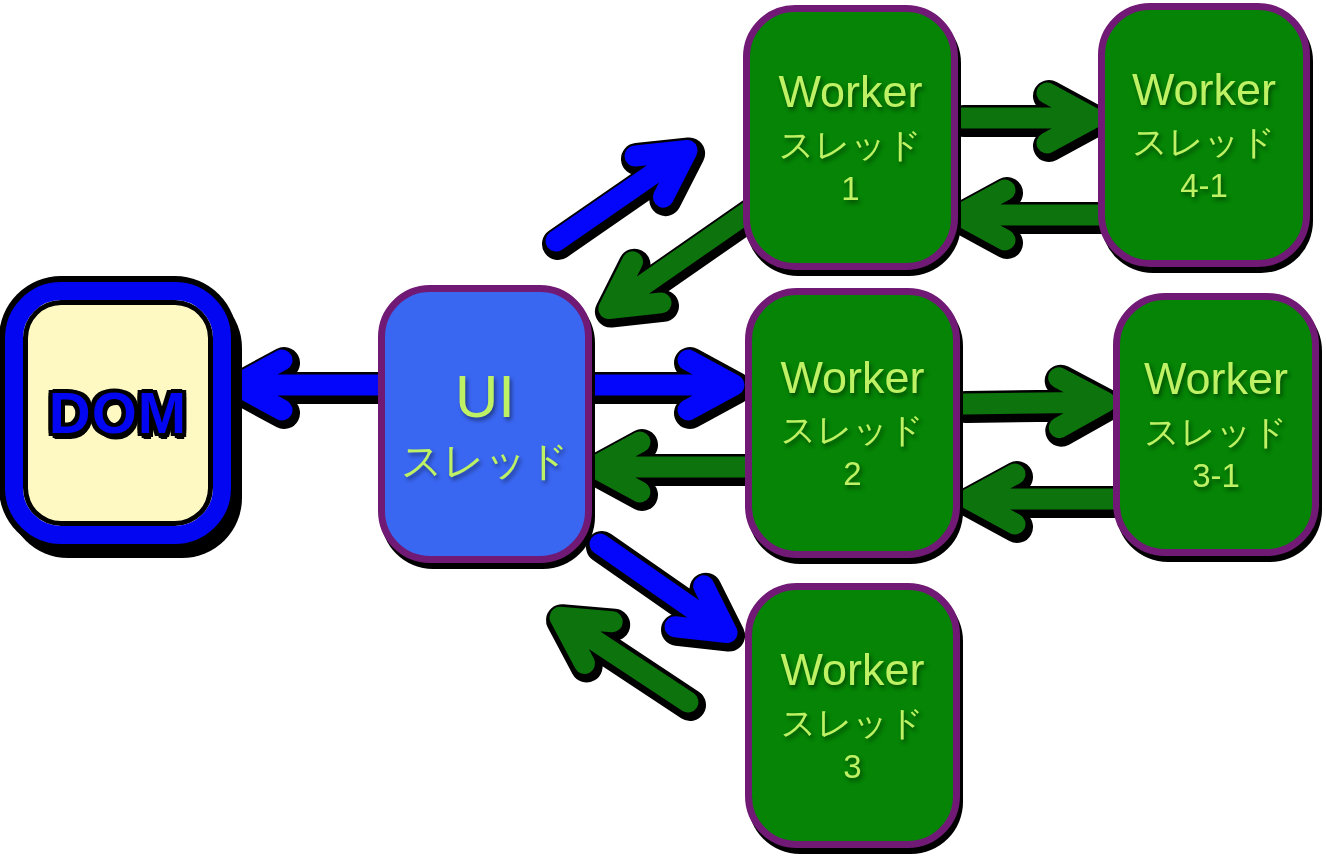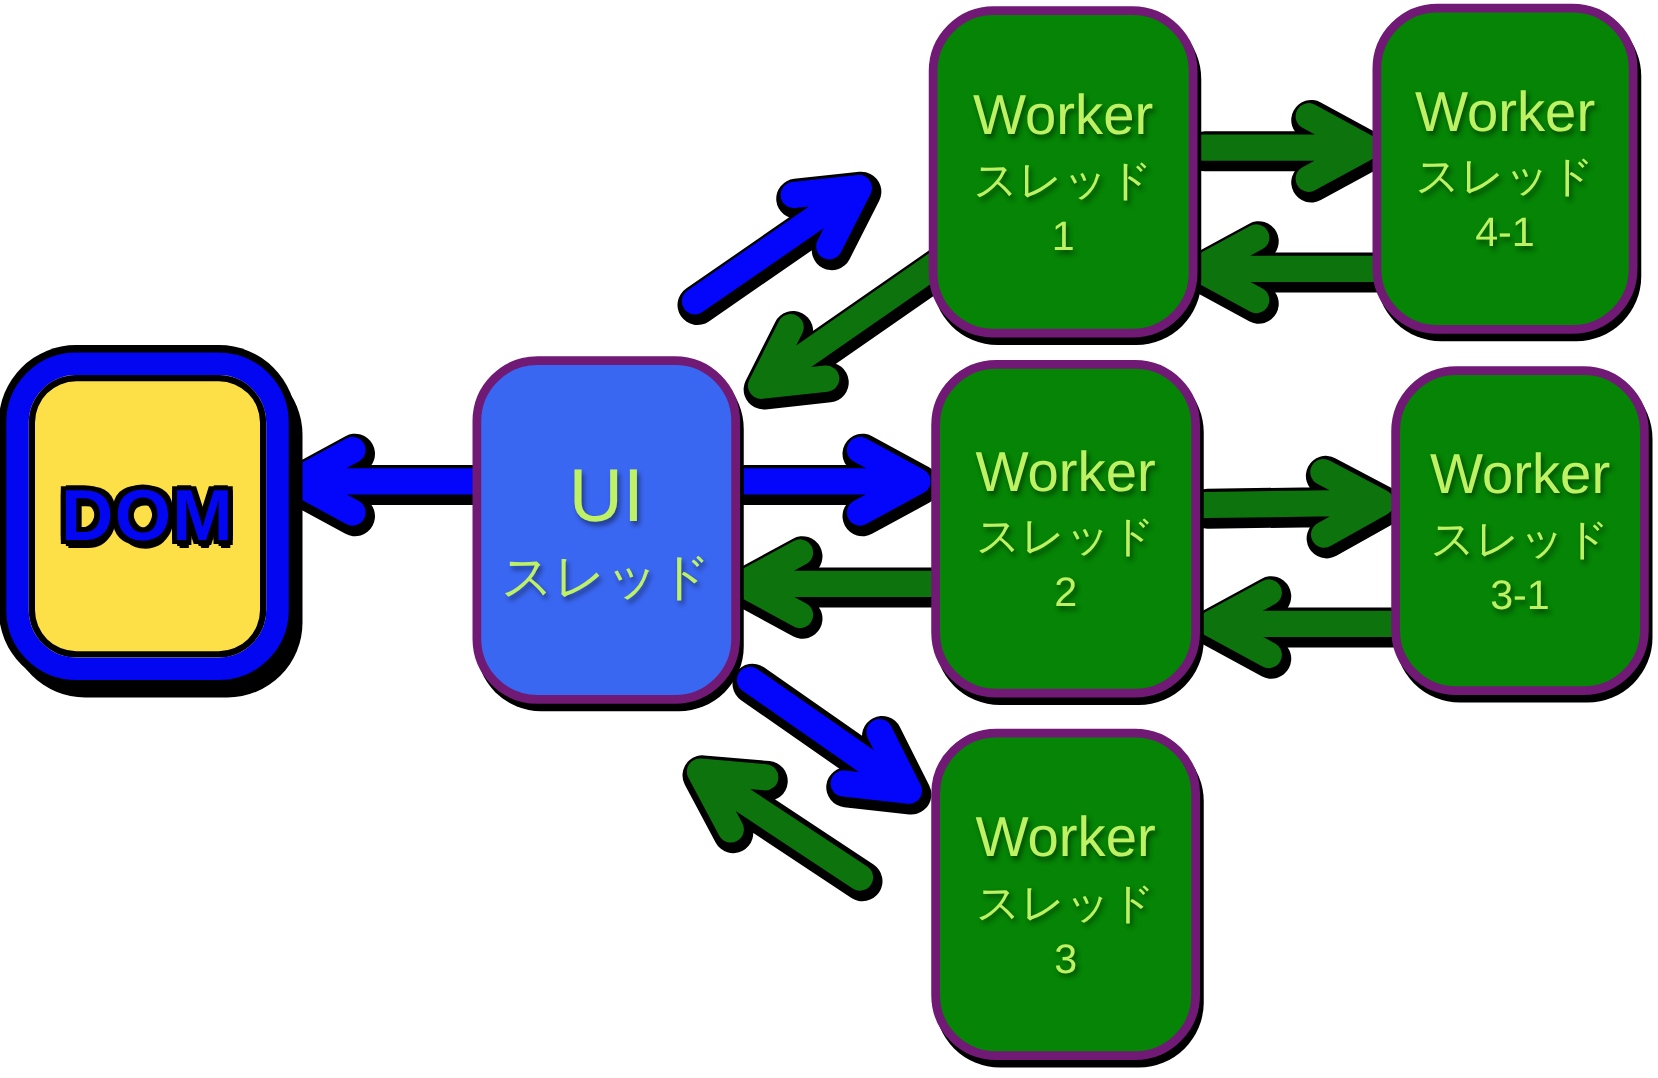--- a/index.html
+++ b/index.html
@@ -124,7 +124,7 @@
       </g>
     </svg>
 
-  <div class="node" id="node-dom" style="background: #fde047; border-color: rgb(3, 6, 240); color: rgb(3, 6, 240);">
+  <div class="node" id="node-dom" style="background: #fef9c3; border-color: rgb(3, 6, 240); color: rgb(3, 6, 240);">
     <span class="line">DOM</span>
   </div>
 

